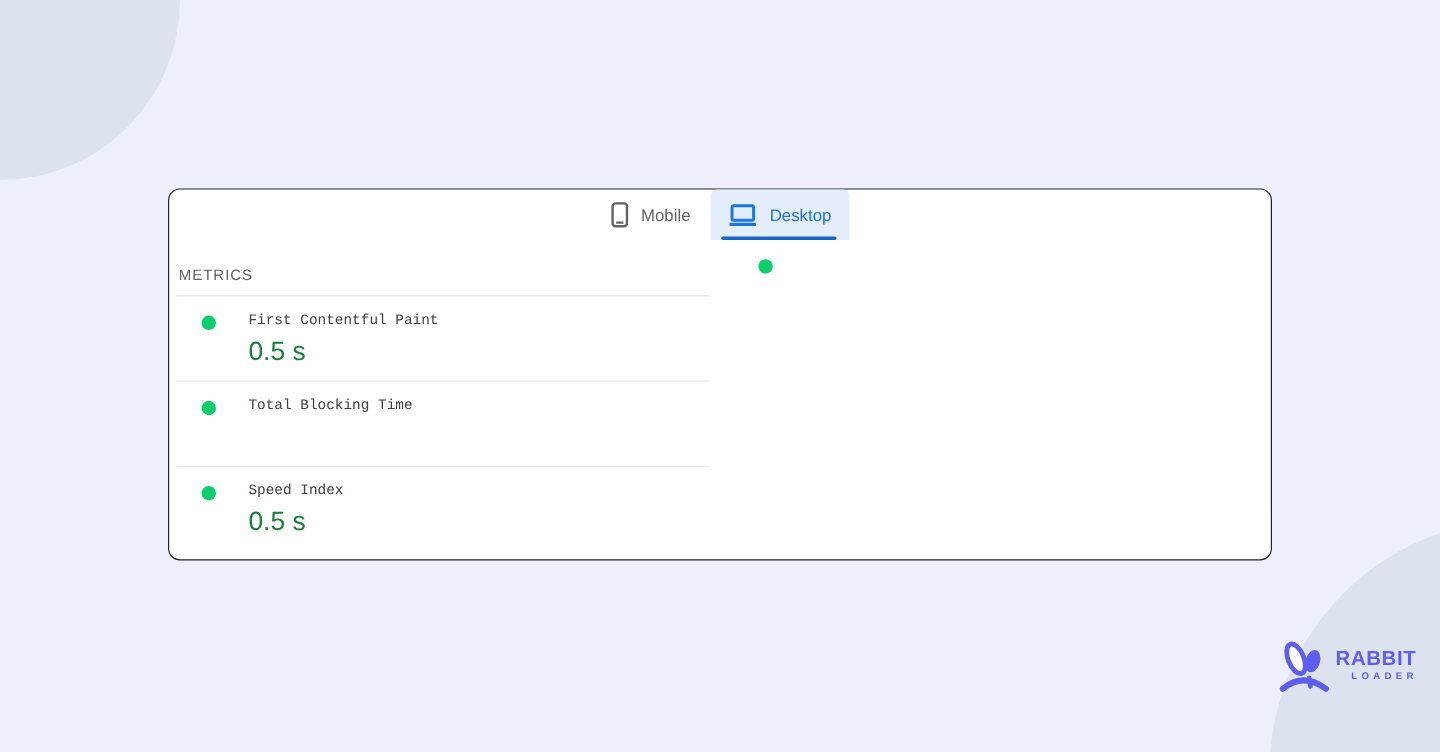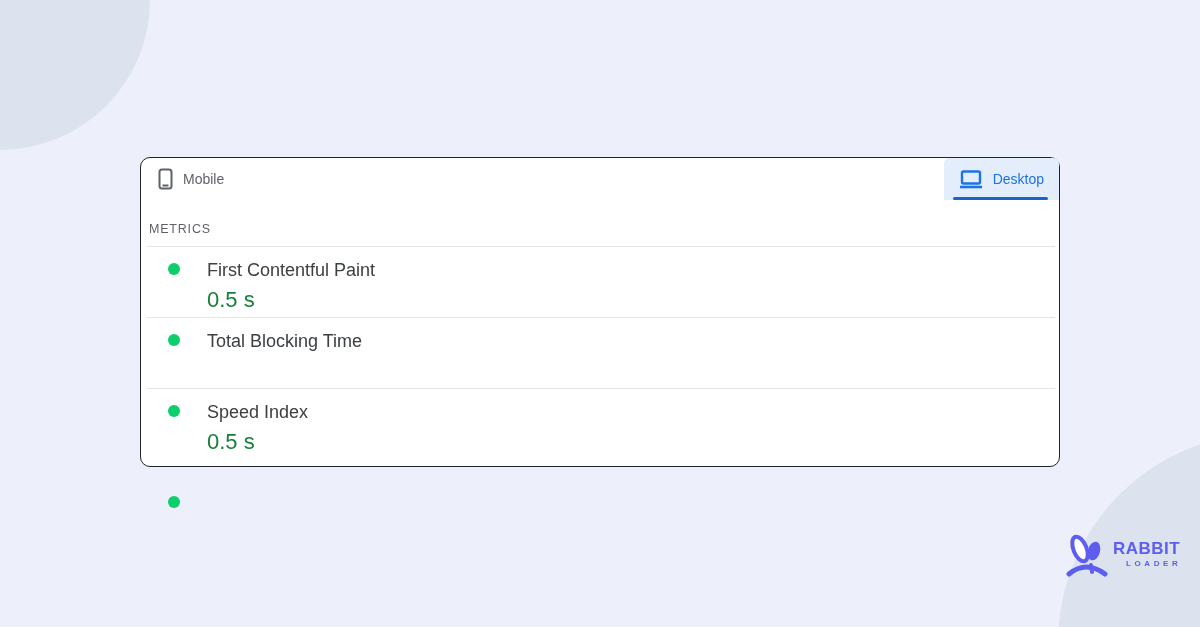--- a/index.html
+++ b/index.html
@@ -35,7 +35,7 @@
   
   .tabs{
     position:absolute;top:0;left:0;right:0;height:42px;
-    display:flex;justify-content:space-between;align-items:stretch;
+    display:flex;justify-content:center;align-items:stretch;
   }
   .tab{
     display:flex;align-items:center;gap:10px;

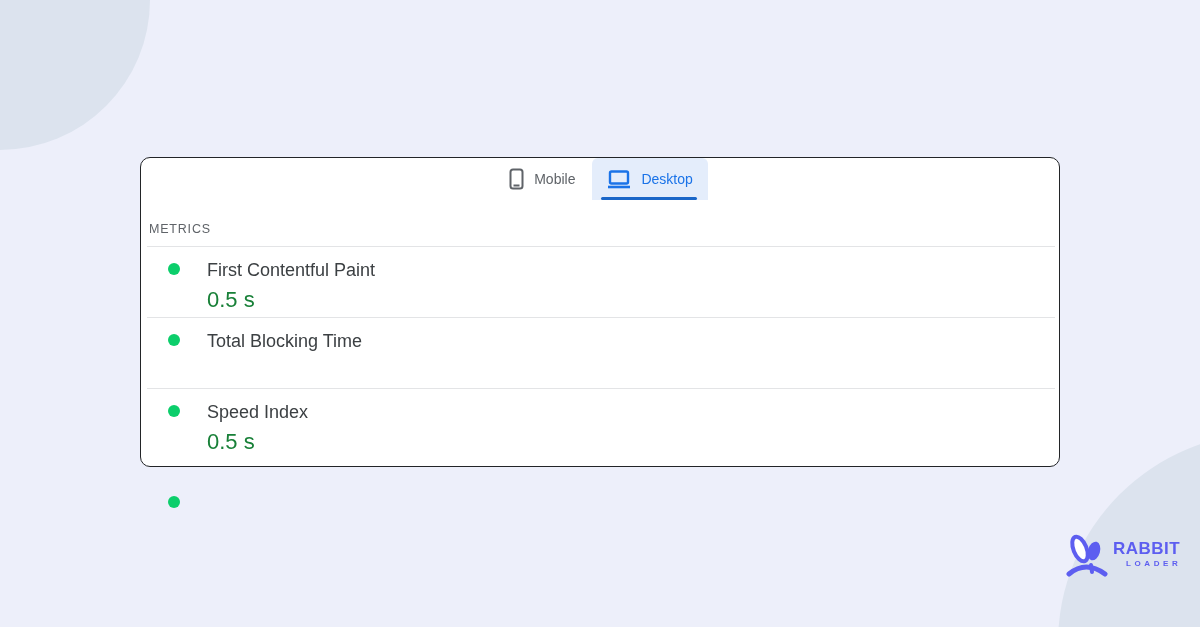--- a/index.html
+++ b/index.html
@@ -54,7 +54,7 @@
   
   .content{
     position:absolute;top:42px;left:6px;right:4px;bottom:0;
-    display:flex;gap:20px;flex-direction:column;
+    display:flex;gap:20px;
   }
   .col{flex:1;display:flex;flex-direction:column;}
   .col-head{

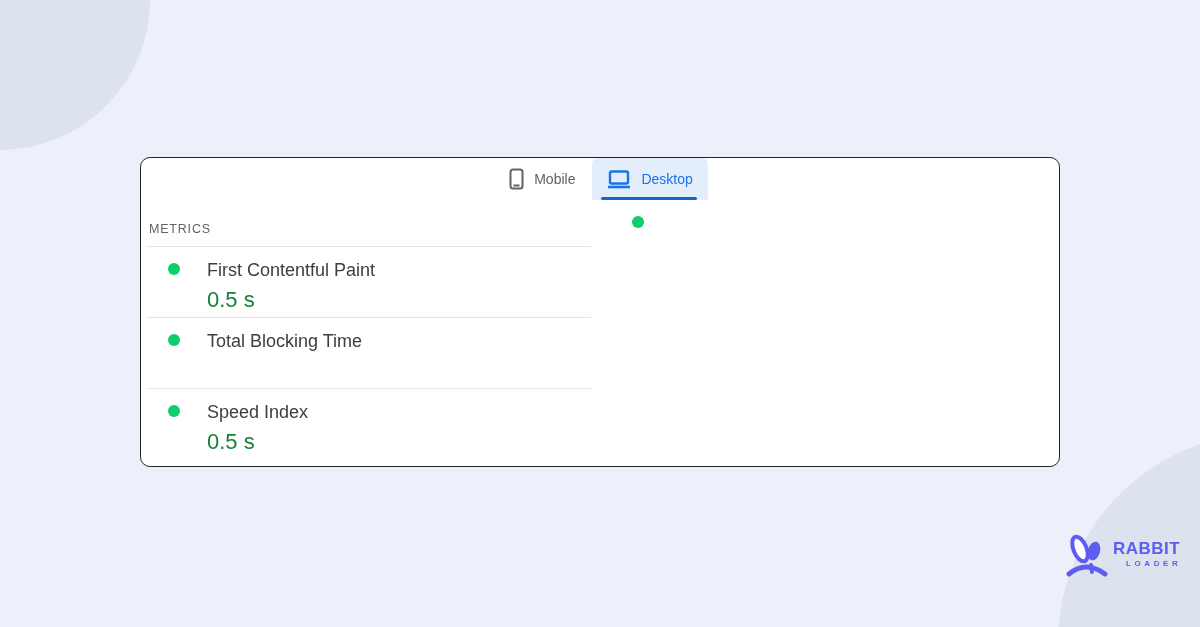--- a/index.html
+++ b/index.html
@@ -79,7 +79,7 @@
     background:var(--green-dot);margin-top:3px;flex:0 0 auto;
   }
   .metric-body{margin-left:27px;}
-  .metric-label{font-size:18px;color:var(--label-dark);}
+  .metric-label{font-size:12px;color:var(--label-dark);font-family:Liberation Mono, monospace;}
   .metric-value{font-size:22px;color:var(--green-value);margin-top:6px;}
 
   

